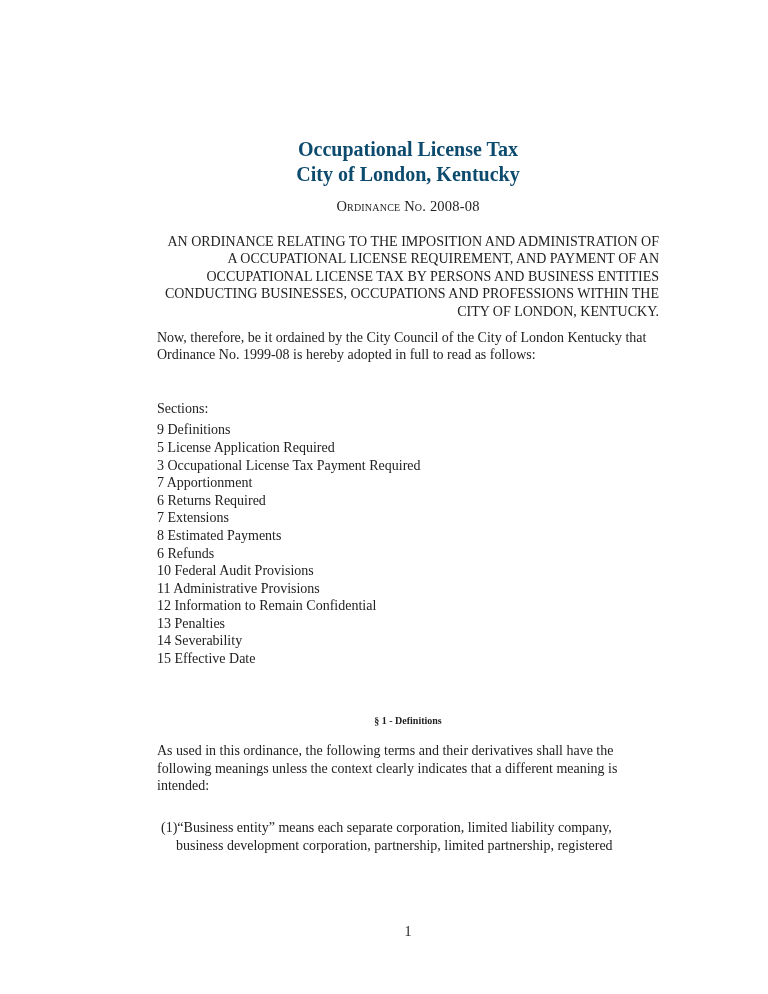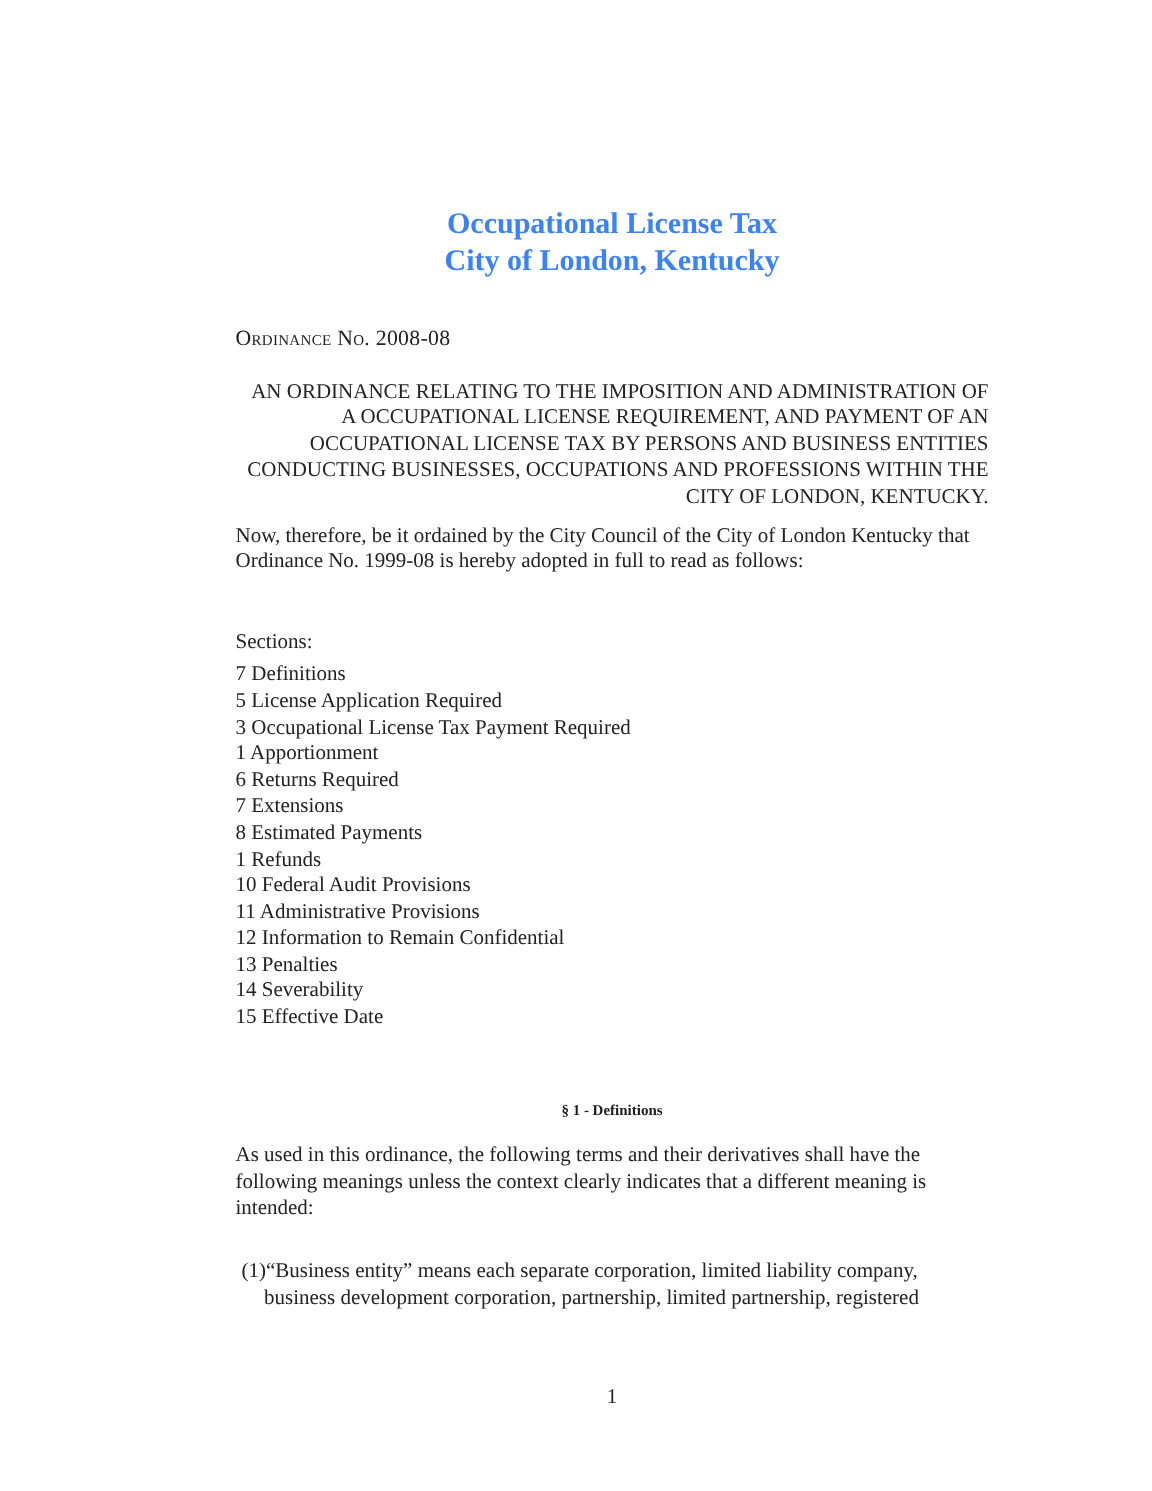--- a/index.html
+++ b/index.html
@@ -33,7 +33,7 @@
     font-size: 20px;
     line-height: 24.5px;
     font-weight: bold;
-    color: #3b82f6;
+    color: #0c4a6e;
   }
   .title-line { display: block; }
   .ordinance-no {

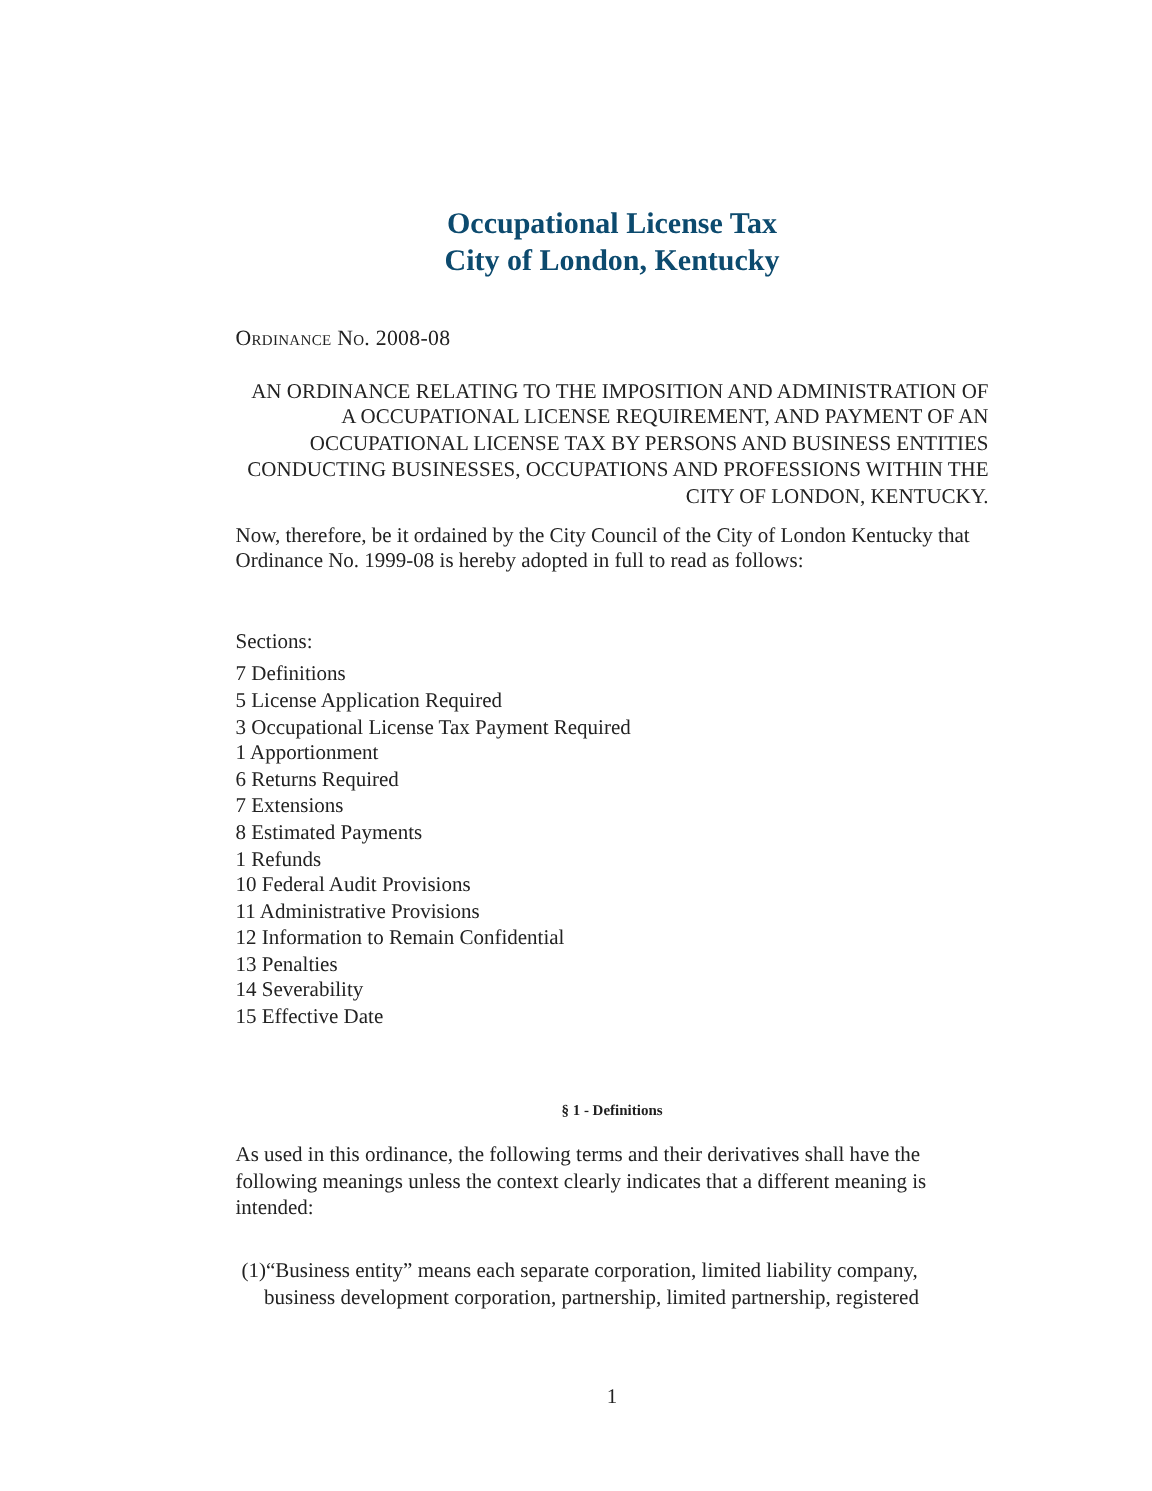--- a/index.html
+++ b/index.html
@@ -37,7 +37,8 @@
   }
   .title-line { display: block; }
   .ordinance-no {
-    margin-top: 32px;
+    margin-top: 12px;
+    text-align: center;
     font-variant: small-caps;
     font-size: 14.5px;
     letter-spacing: 0.2px;

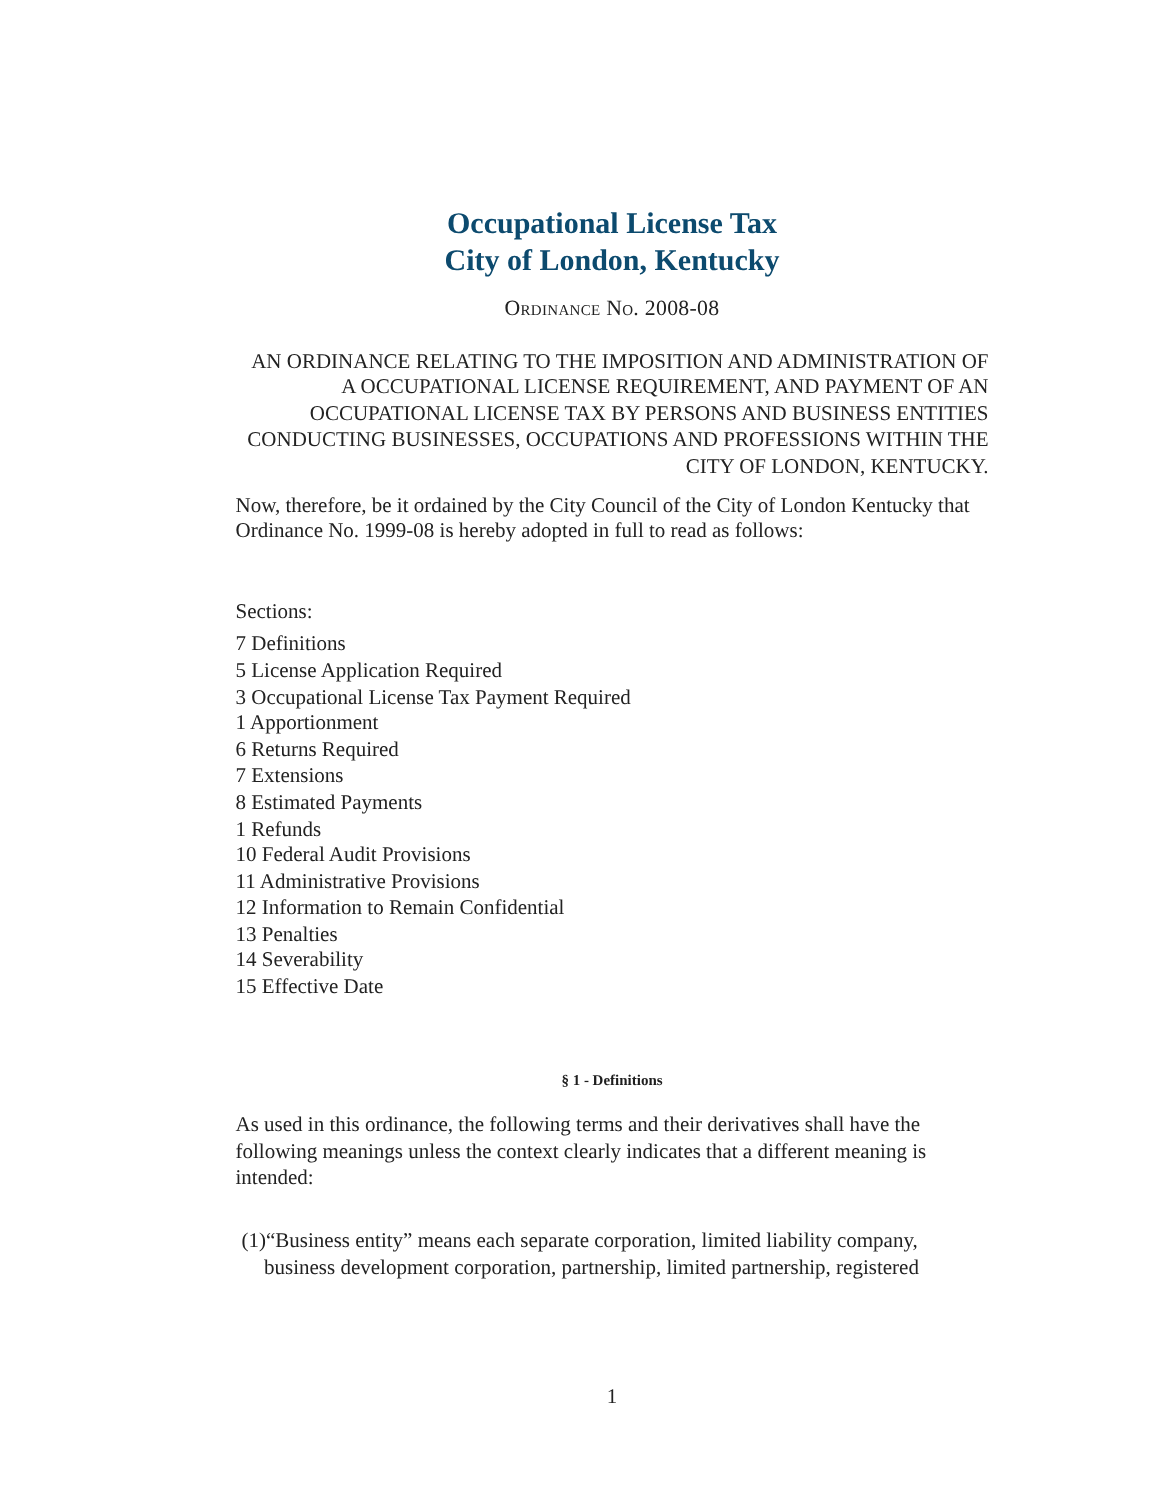--- a/index.html
+++ b/index.html
@@ -96,7 +96,7 @@
     <p class="sections-label">Sections:</p>
 
     <ul class="sections-list">
-      <li>7 Definitions</li>
+      <li>9 Definitions</li>
       <li>5 License Application Required</li>
       <li>3 Occupational License Tax Payment Required</li>
       <li>1 Apportionment</li>

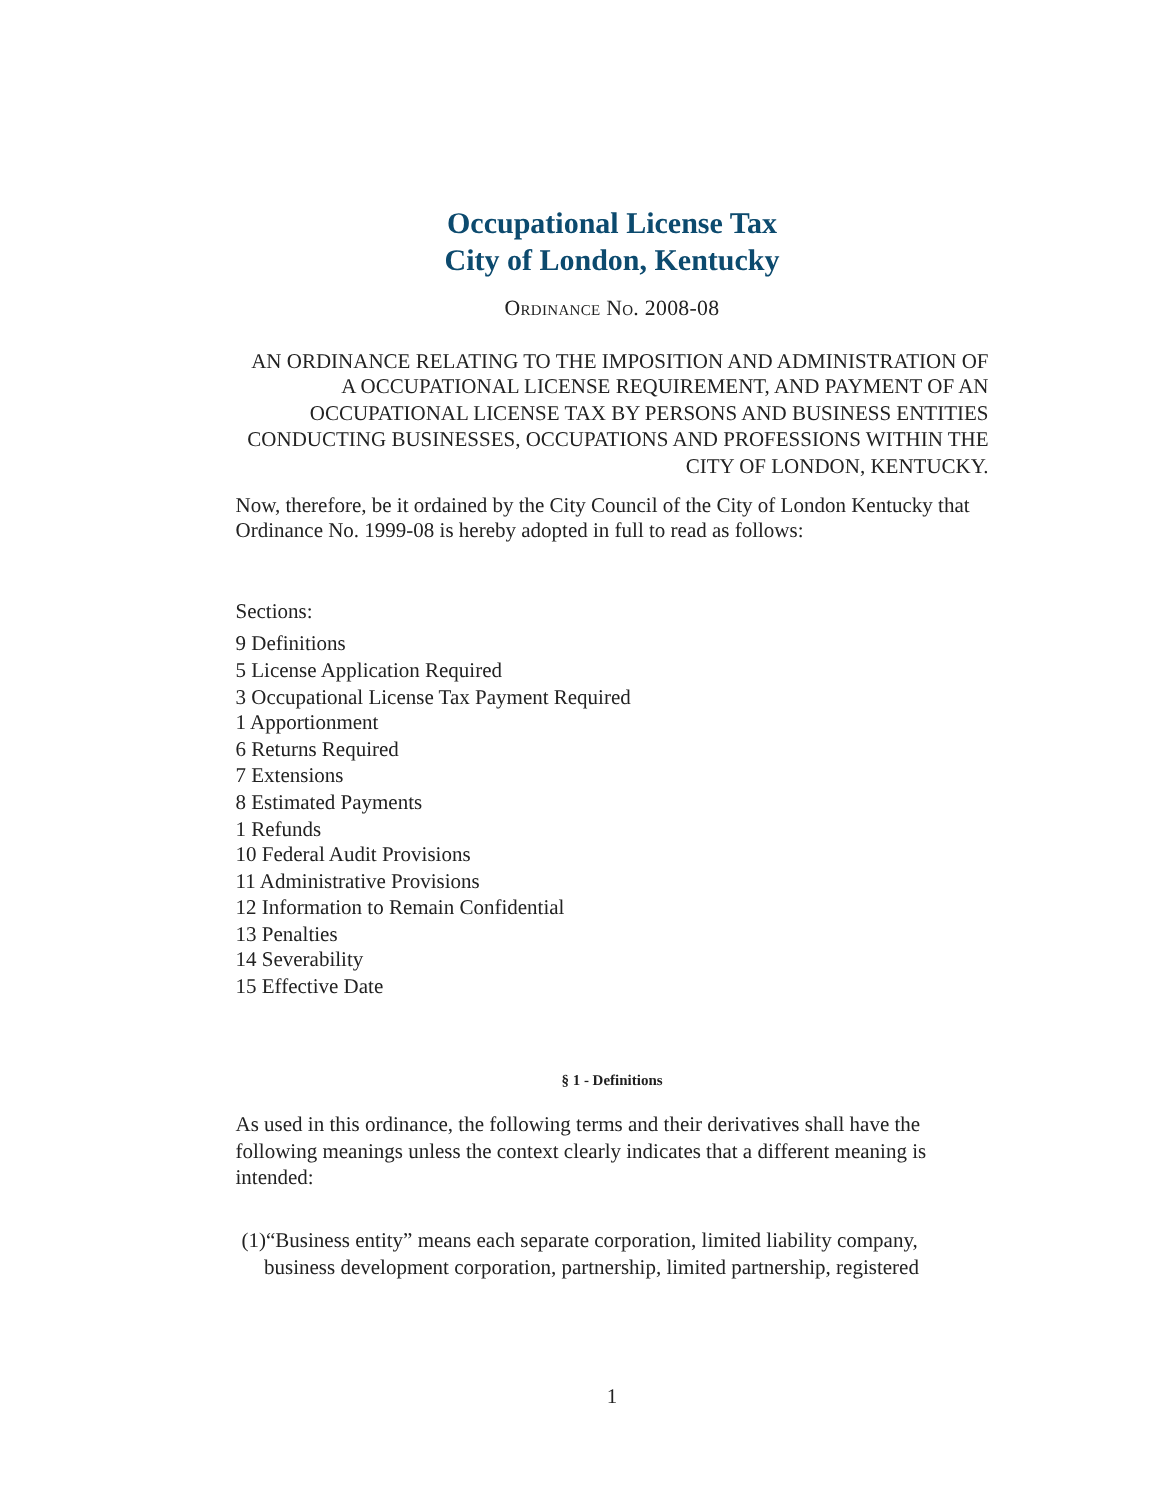--- a/index.html
+++ b/index.html
@@ -99,7 +99,7 @@
       <li>9 Definitions</li>
       <li>5 License Application Required</li>
       <li>3 Occupational License Tax Payment Required</li>
-      <li>1 Apportionment</li>
+      <li>7 Apportionment</li>
       <li>6 Returns Required</li>
       <li>7 Extensions</li>
       <li>8 Estimated Payments</li>

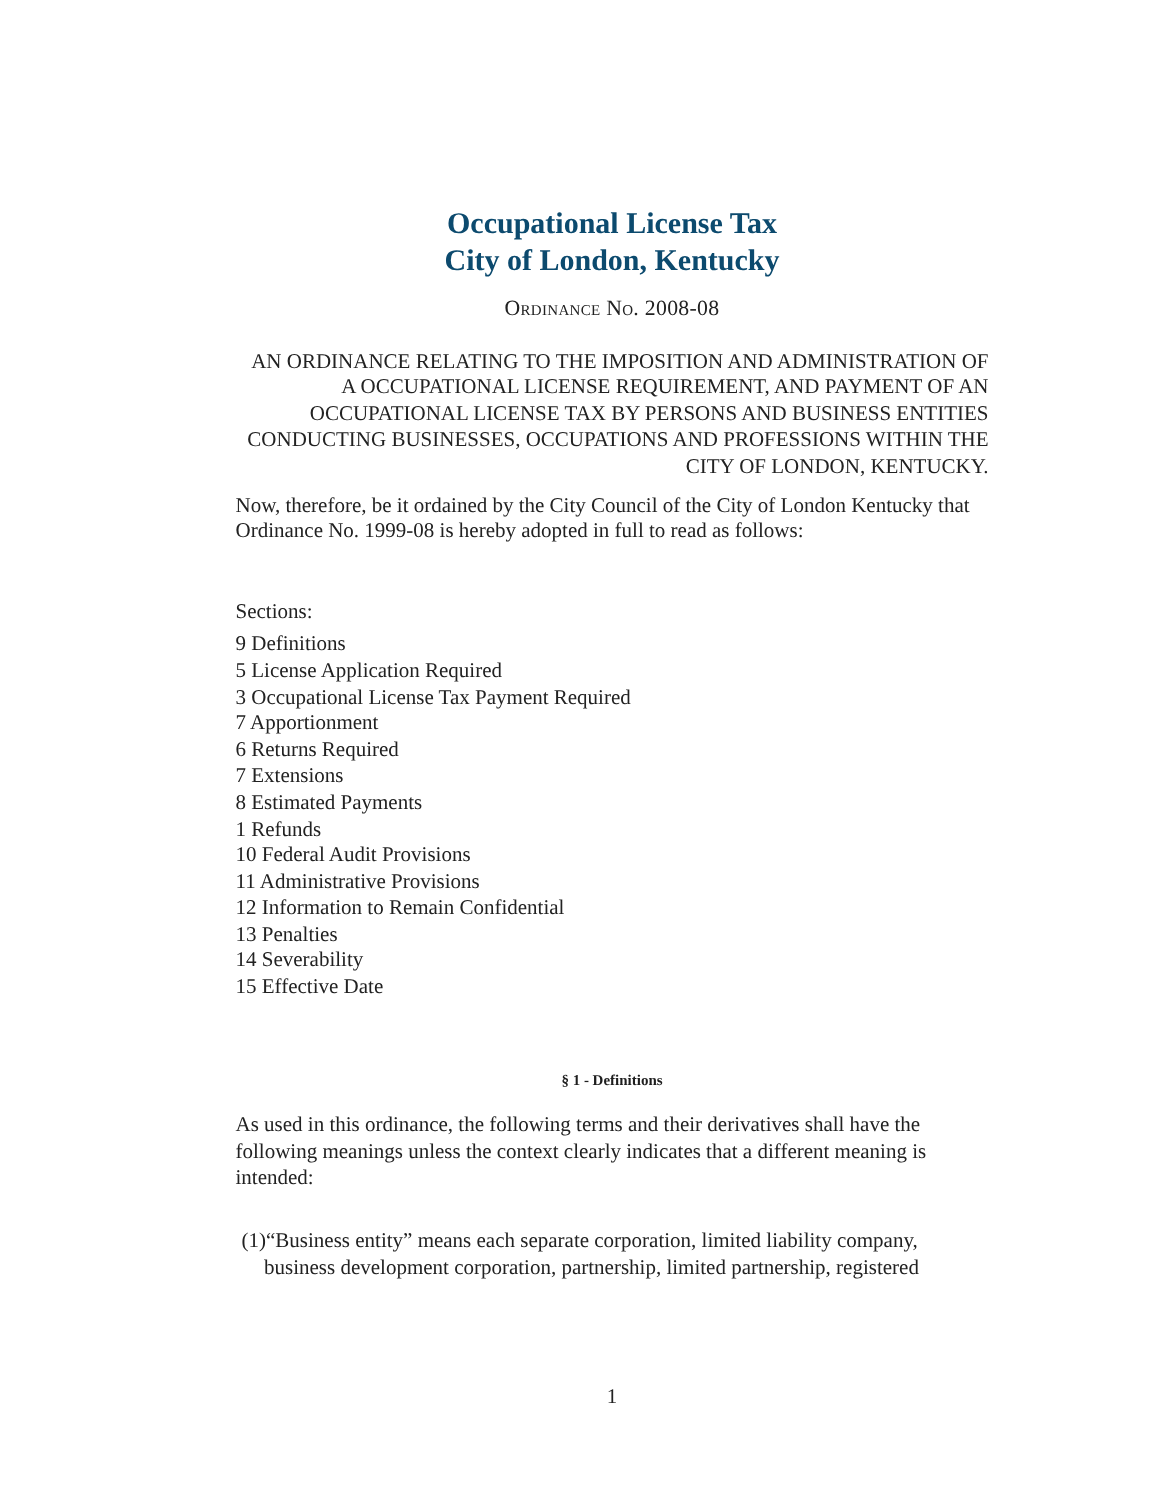--- a/index.html
+++ b/index.html
@@ -103,7 +103,7 @@
       <li>6 Returns Required</li>
       <li>7 Extensions</li>
       <li>8 Estimated Payments</li>
-      <li>1 Refunds</li>
+      <li>6 Refunds</li>
       <li>10 Federal Audit Provisions</li>
       <li>11 Administrative Provisions</li>
       <li>12 Information to Remain Confidential</li>

